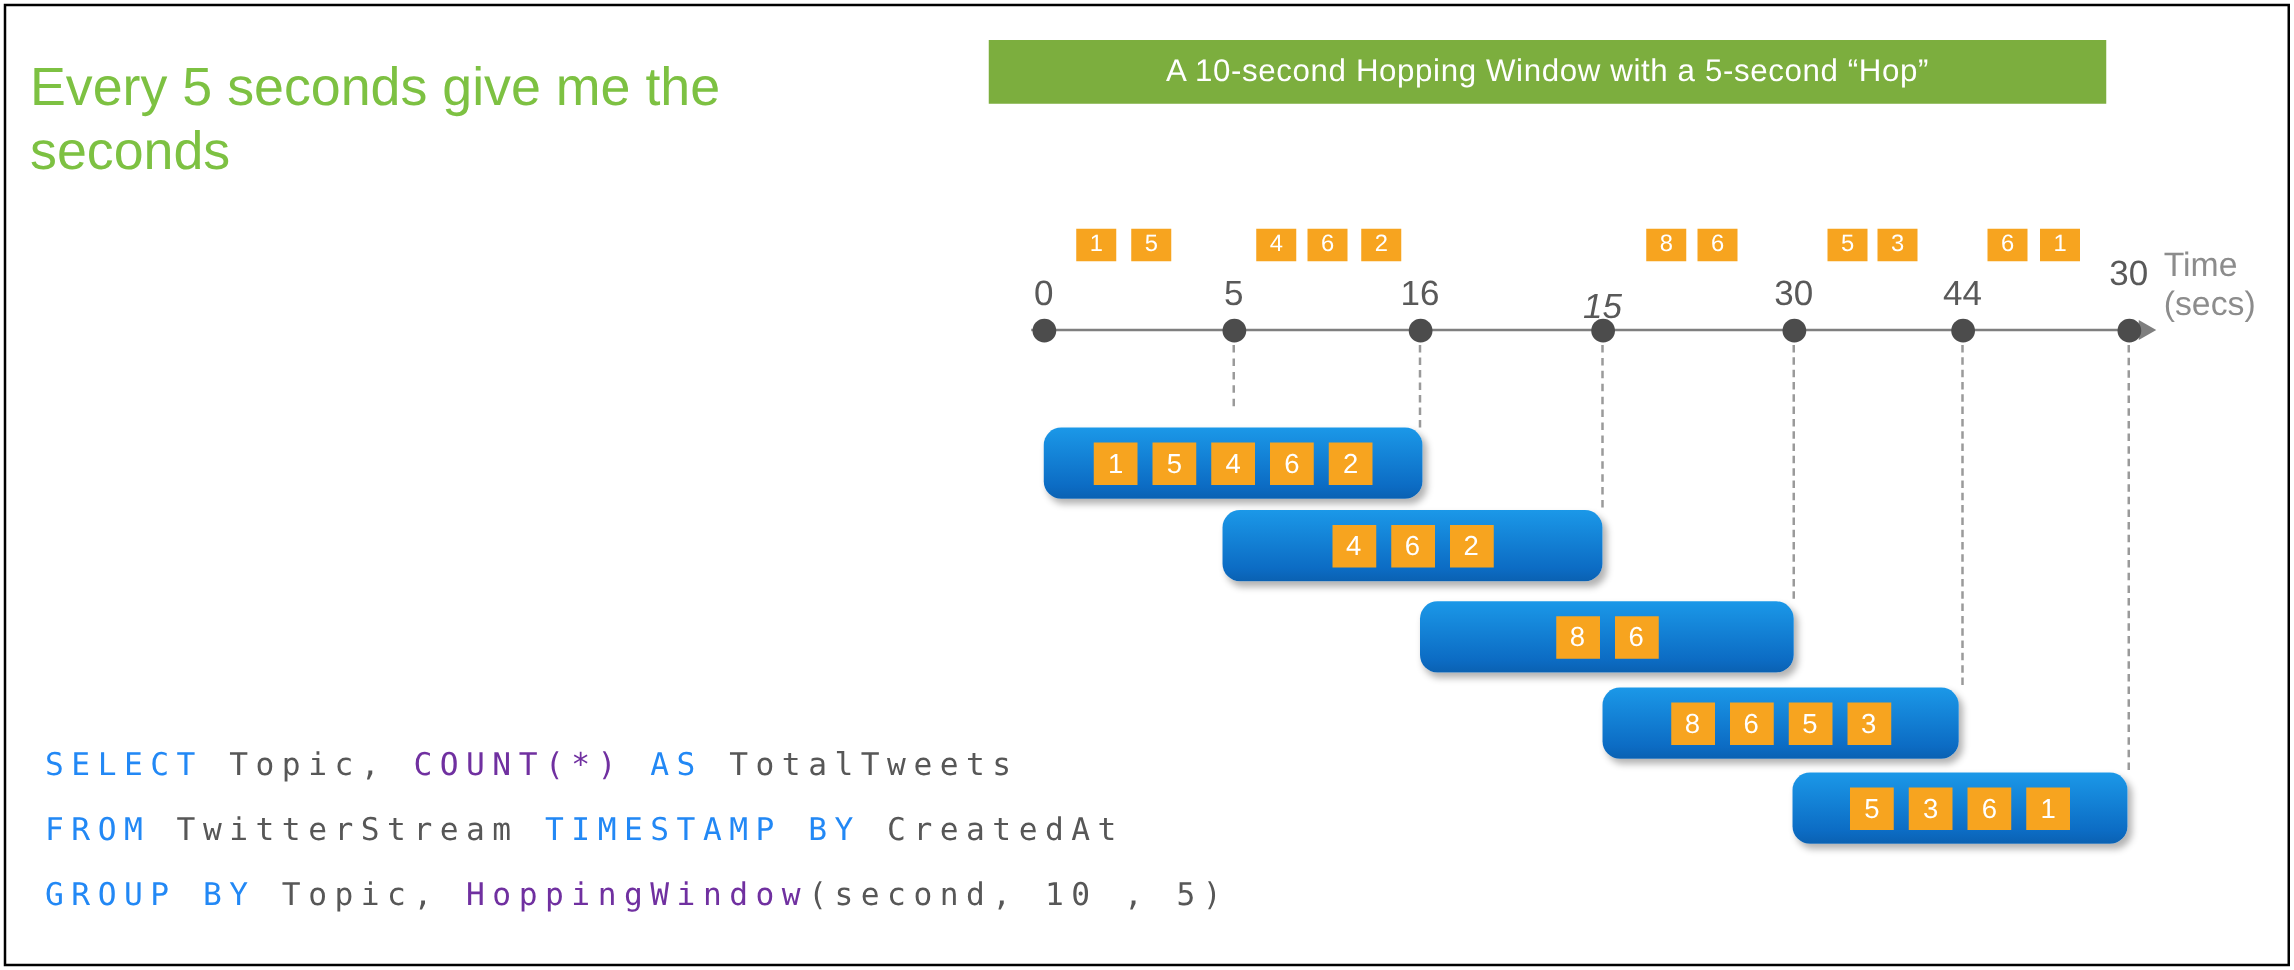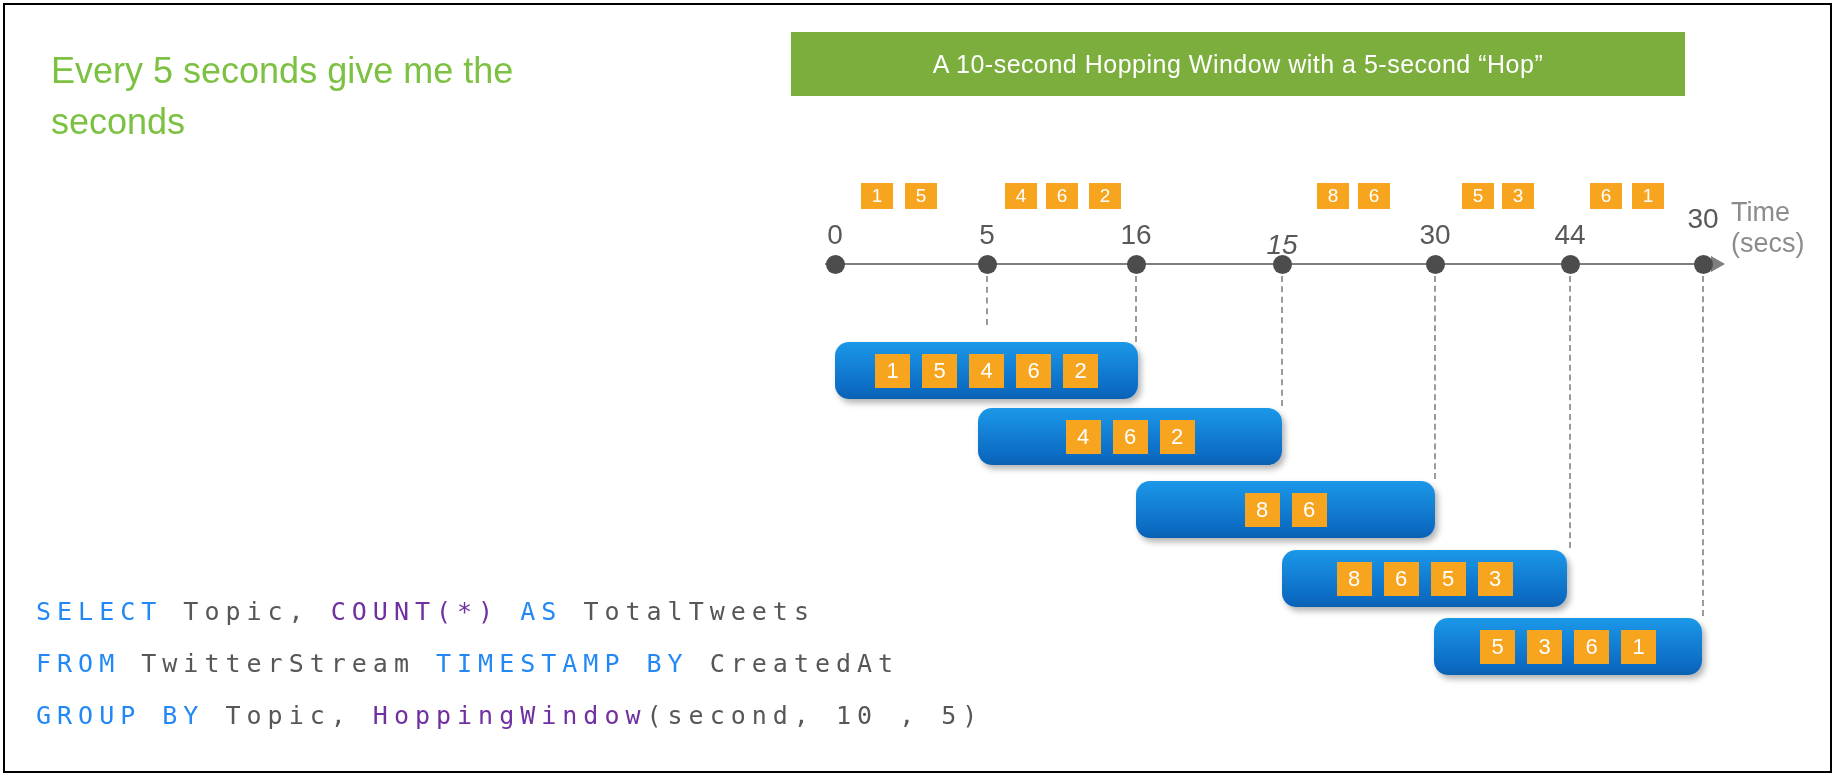--- a/index.html
+++ b/index.html
@@ -13,8 +13,8 @@
     font-family:"Liberation Sans", sans-serif;
   }
   .heading{
-    position:absolute;left:46px;top:40px;
-    font-size:36px;line-height:51px;
+    position:absolute;left:19px;top:40px;
+    font-size:43px;line-height:51px;
     color:var(--green_heading);
     font-weight:400;
   }

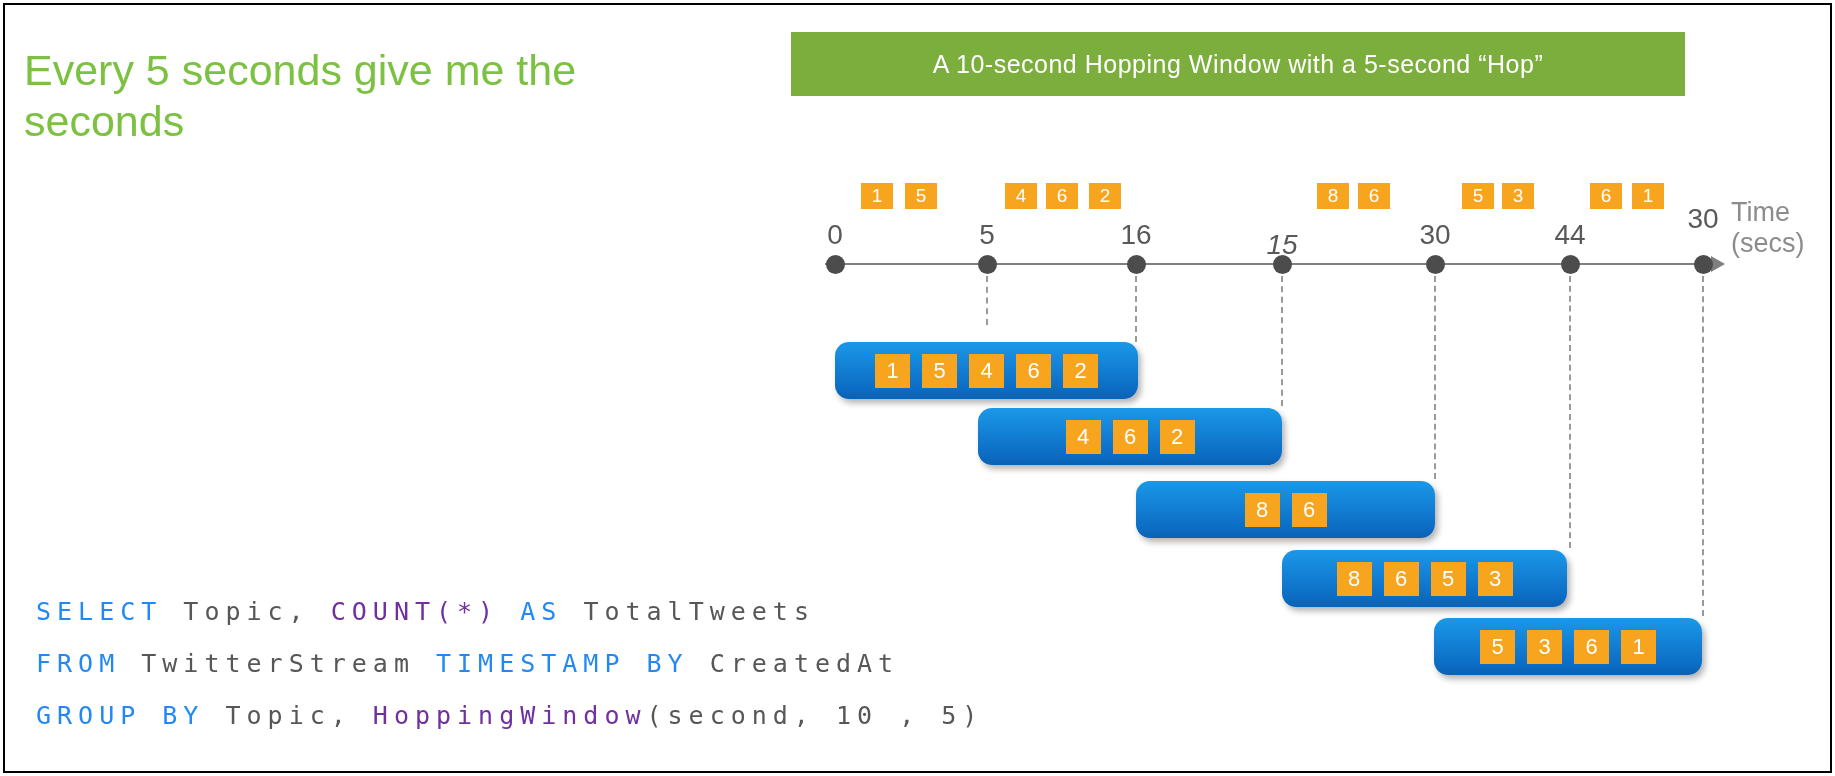--- a/index.html
+++ b/index.html
@@ -19,7 +19,7 @@
     font-weight:400;
   }
   .banner{
-    position:absolute;left:786px;top:27px;width:894px;height:64px;
+    position:absolute;left:786px;top:27px;width:894px;height:51px;
     background:var(--green_banner);
     color:#ffffff;
     font-size:25px;font-weight:300;

